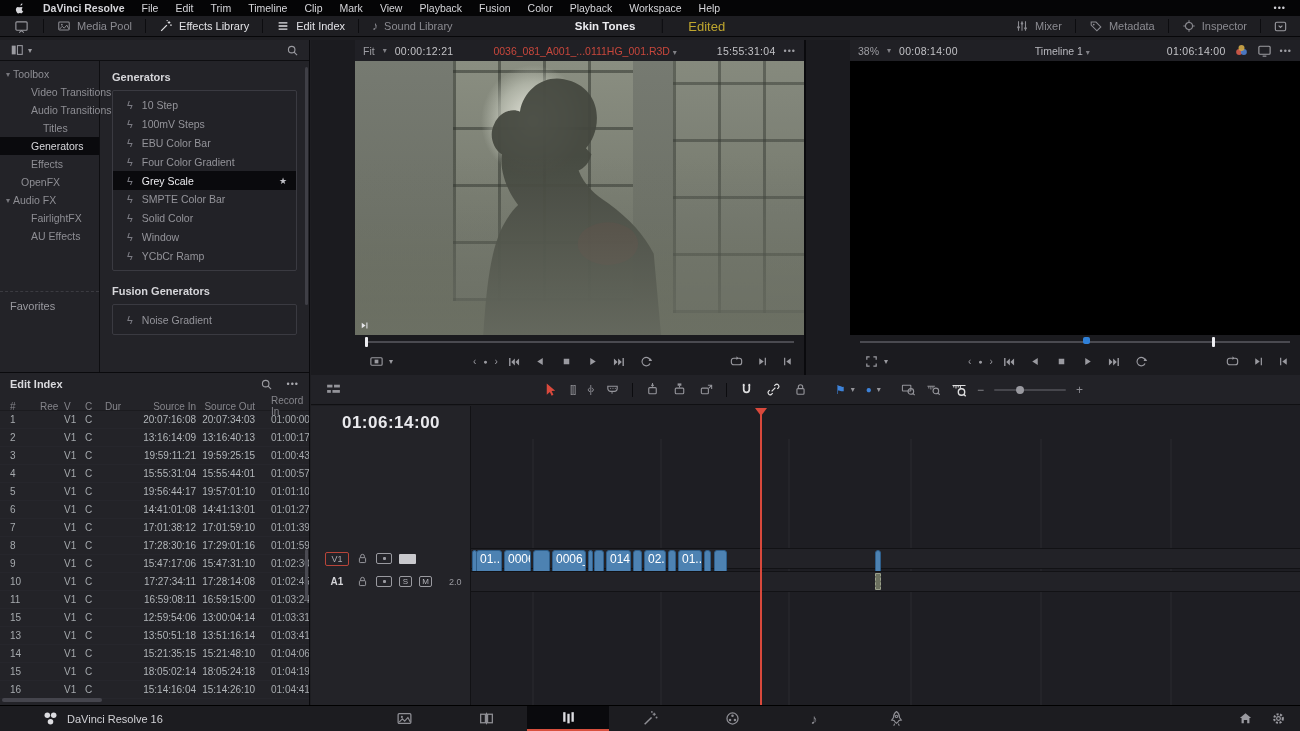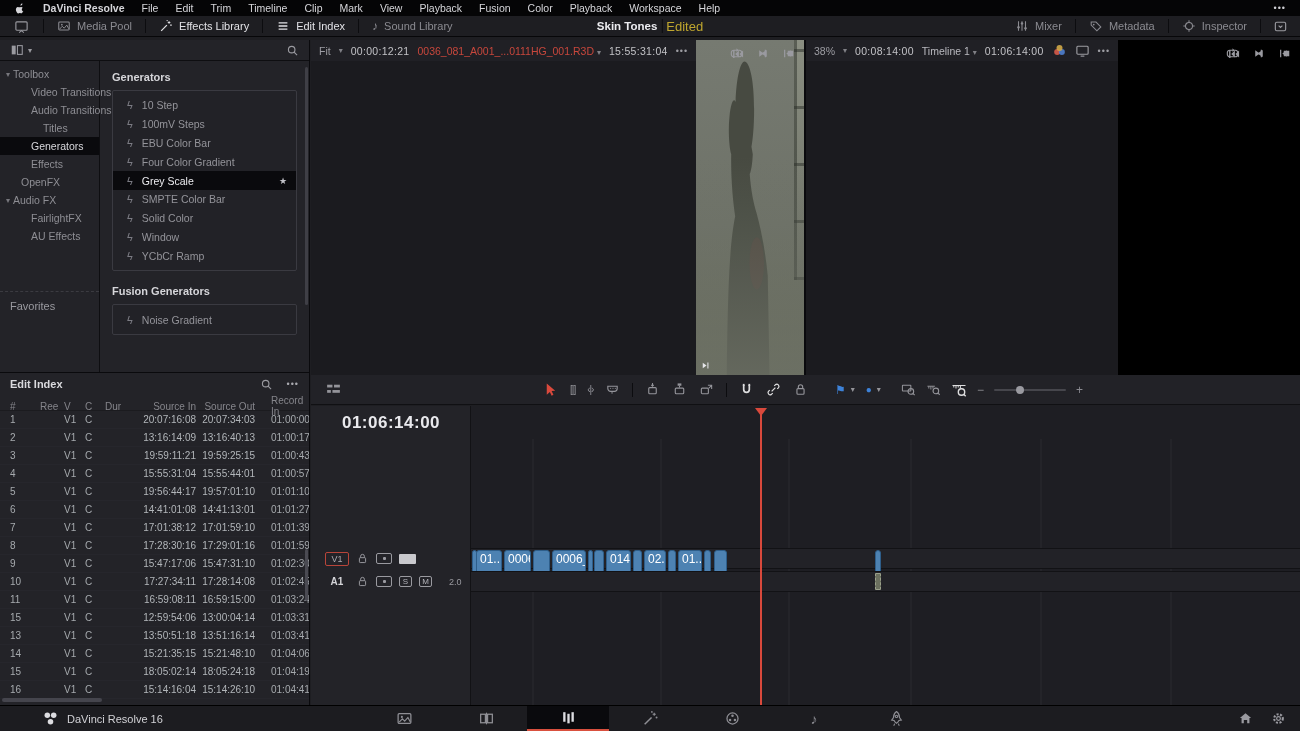--- a/index.html
+++ b/index.html
@@ -23,7 +23,7 @@
   .tb-btn .ic{color:inherit;}
   .sep{width:1px;height:14px;background:#0c0c0f;flex:none;}
   .tb-left-icon{padding:0 14px;color:#9a9aa0;}
-  .tb-center{position:absolute;left:50%;top:0;height:100%;transform:translateX(-50%);display:flex;align-items:center;gap:4px;}
+  .tb-center{position:absolute;left:50%;top:0;height:100%;transform:translateX(-50%);display:flex;align-items:center;gap:26px;}
   .project-title{color:#ececf0;font-weight:bold;font-size:11.5px;}
   .edited{color:#bfa62e;font-size:13px;}
   .tb-right{position:absolute;right:0;top:0;height:100%;display:flex;align-items:center;}

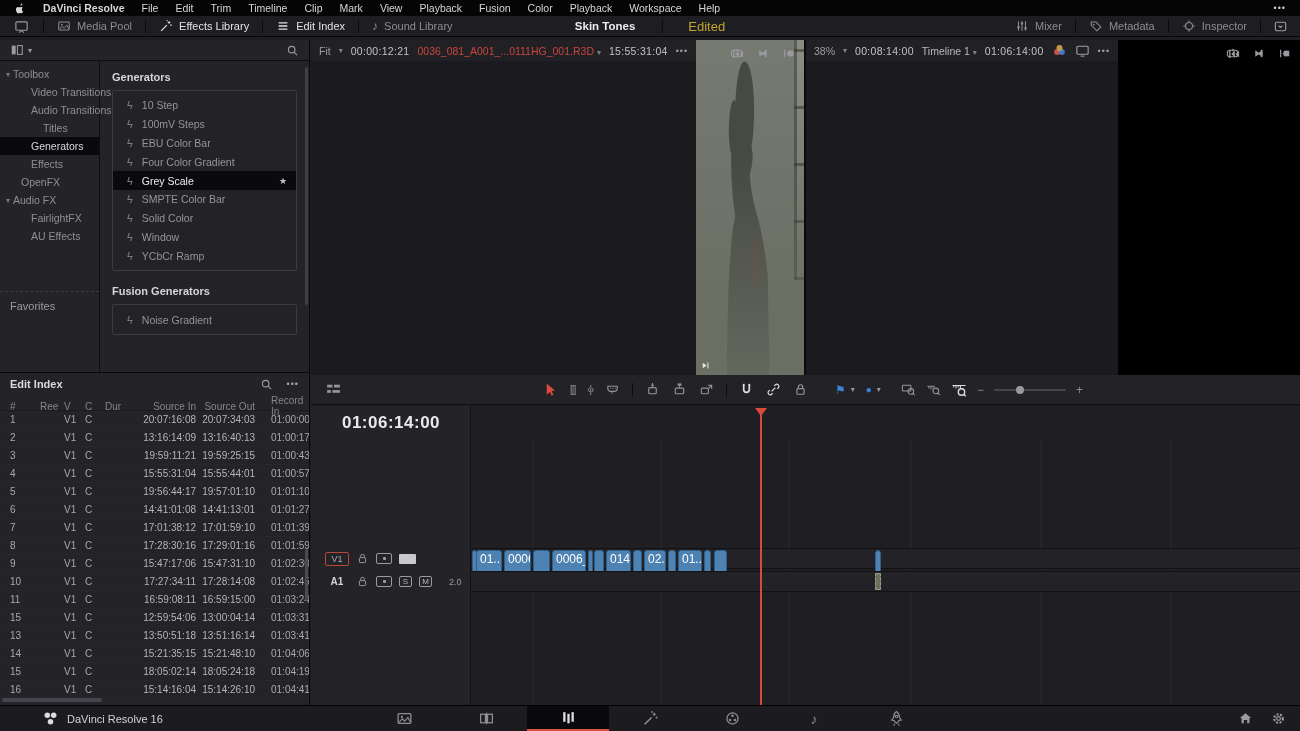--- a/index.html
+++ b/index.html
@@ -66,7 +66,7 @@
   
   .right-area{position:absolute;left:311px;right:0;top:40px;bottom:26px;}
   .viewers{position:absolute;left:0;right:0;top:0;height:335px;display:flex;background:#1b1b1f;}
-  .viewer{display:flex;flex-direction:row;position:relative;}
+  .viewer{display:flex;flex-direction:column;position:relative;padding-left:44px;}
   .viewer.source{width:495px;flex:none;border-right:2px solid #0a0a0d;}
   .viewer.tlv{flex:1;}
   .v-head{height:21px;flex:none;display:flex;align-items:center;padding:0 8px;gap:8px;font-size:10.5px;color:#9d9da3;background:#202025;}

